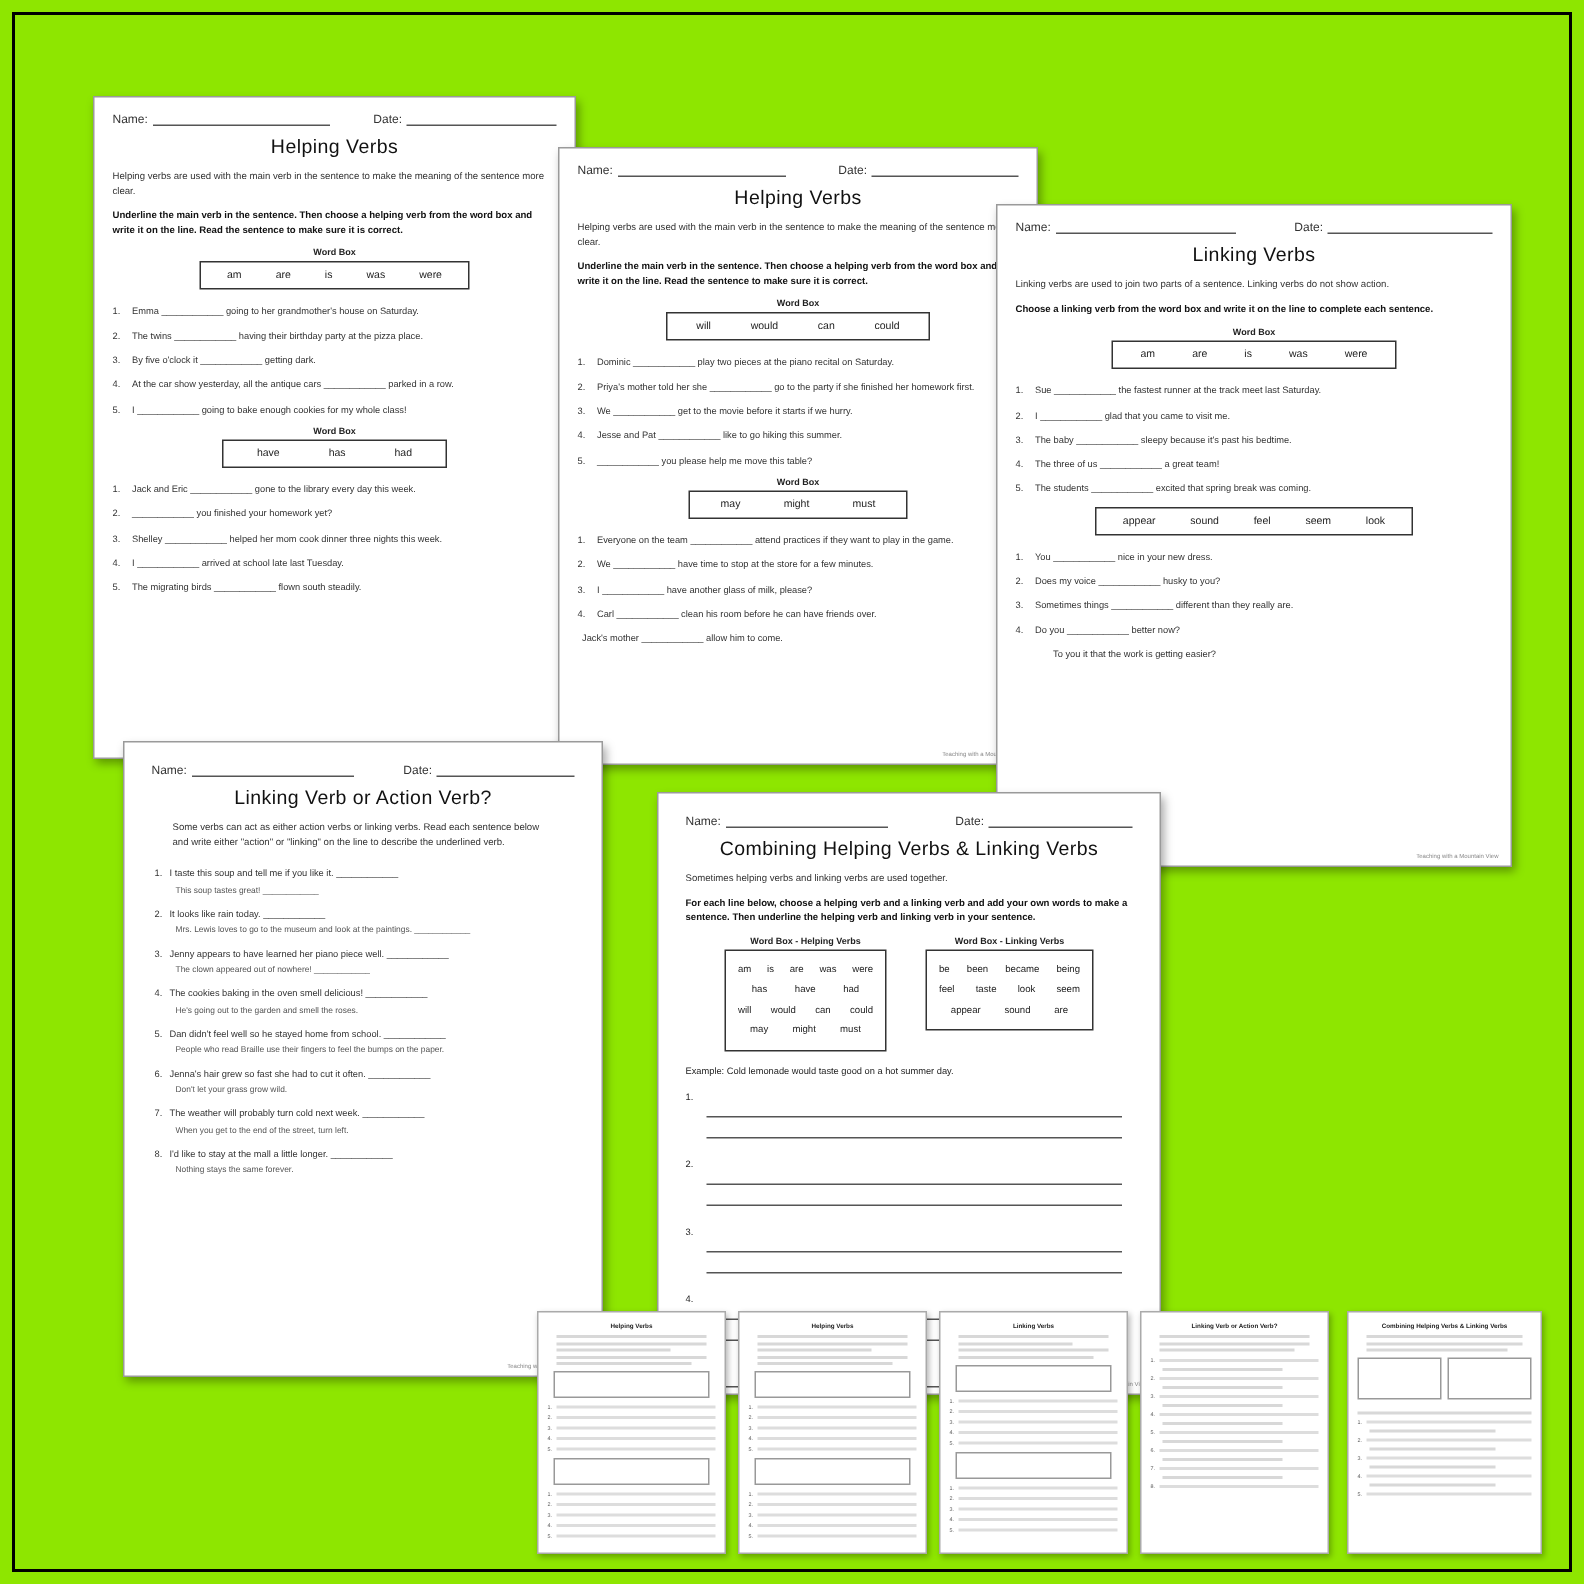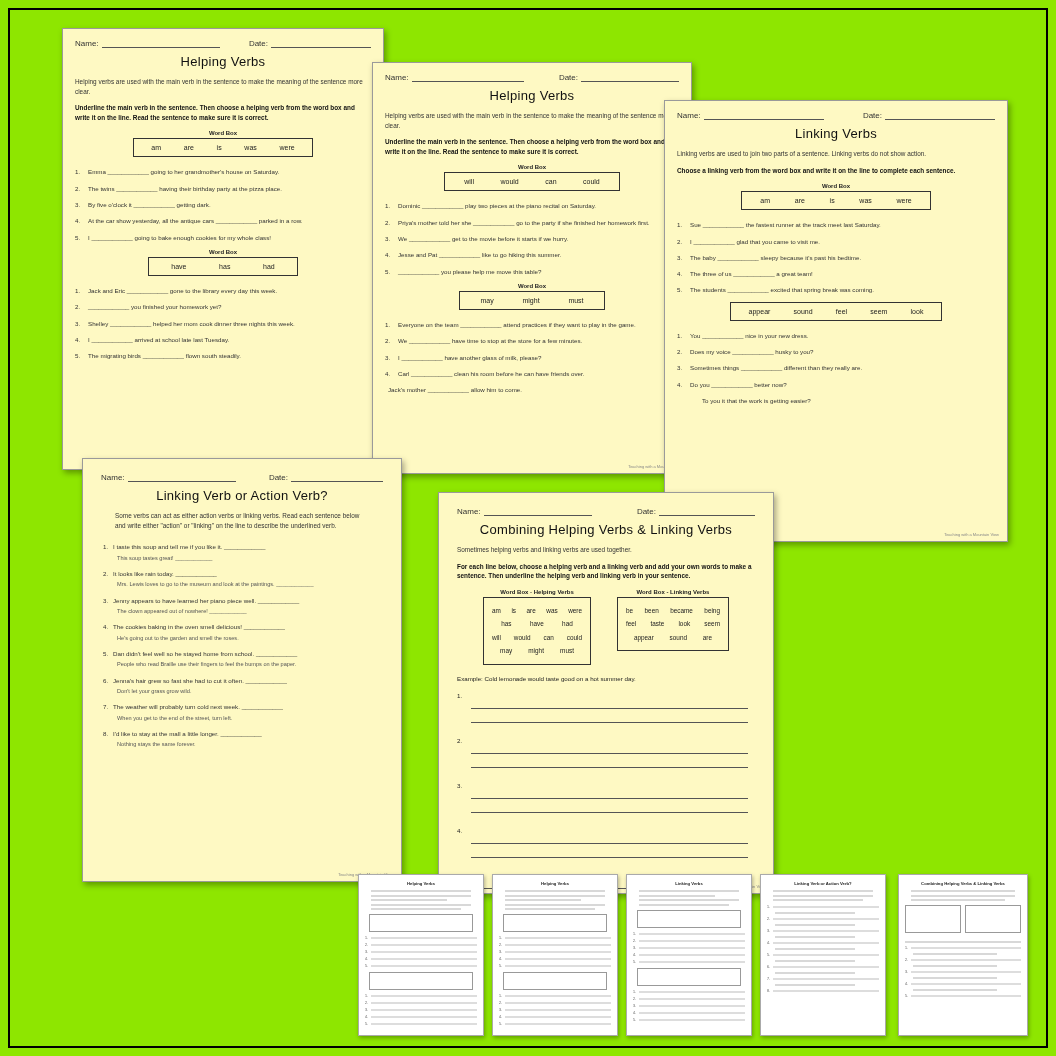--- a/index.html
+++ b/index.html
@@ -19,12 +19,13 @@
   
   .sheet{
     position:absolute;
-    background:#fef9c3;
+    background:#ffffff;
     border:1px solid #9a9a9a;
     box-shadow:2px 3px 6px rgba(0,0,0,.35);
     box-sizing:border-box;
     overflow:hidden;
     color:#222;
+    margin-top:36px;
   }
   .sheet .pad{padding:10px 12px;}
   .nameline{

